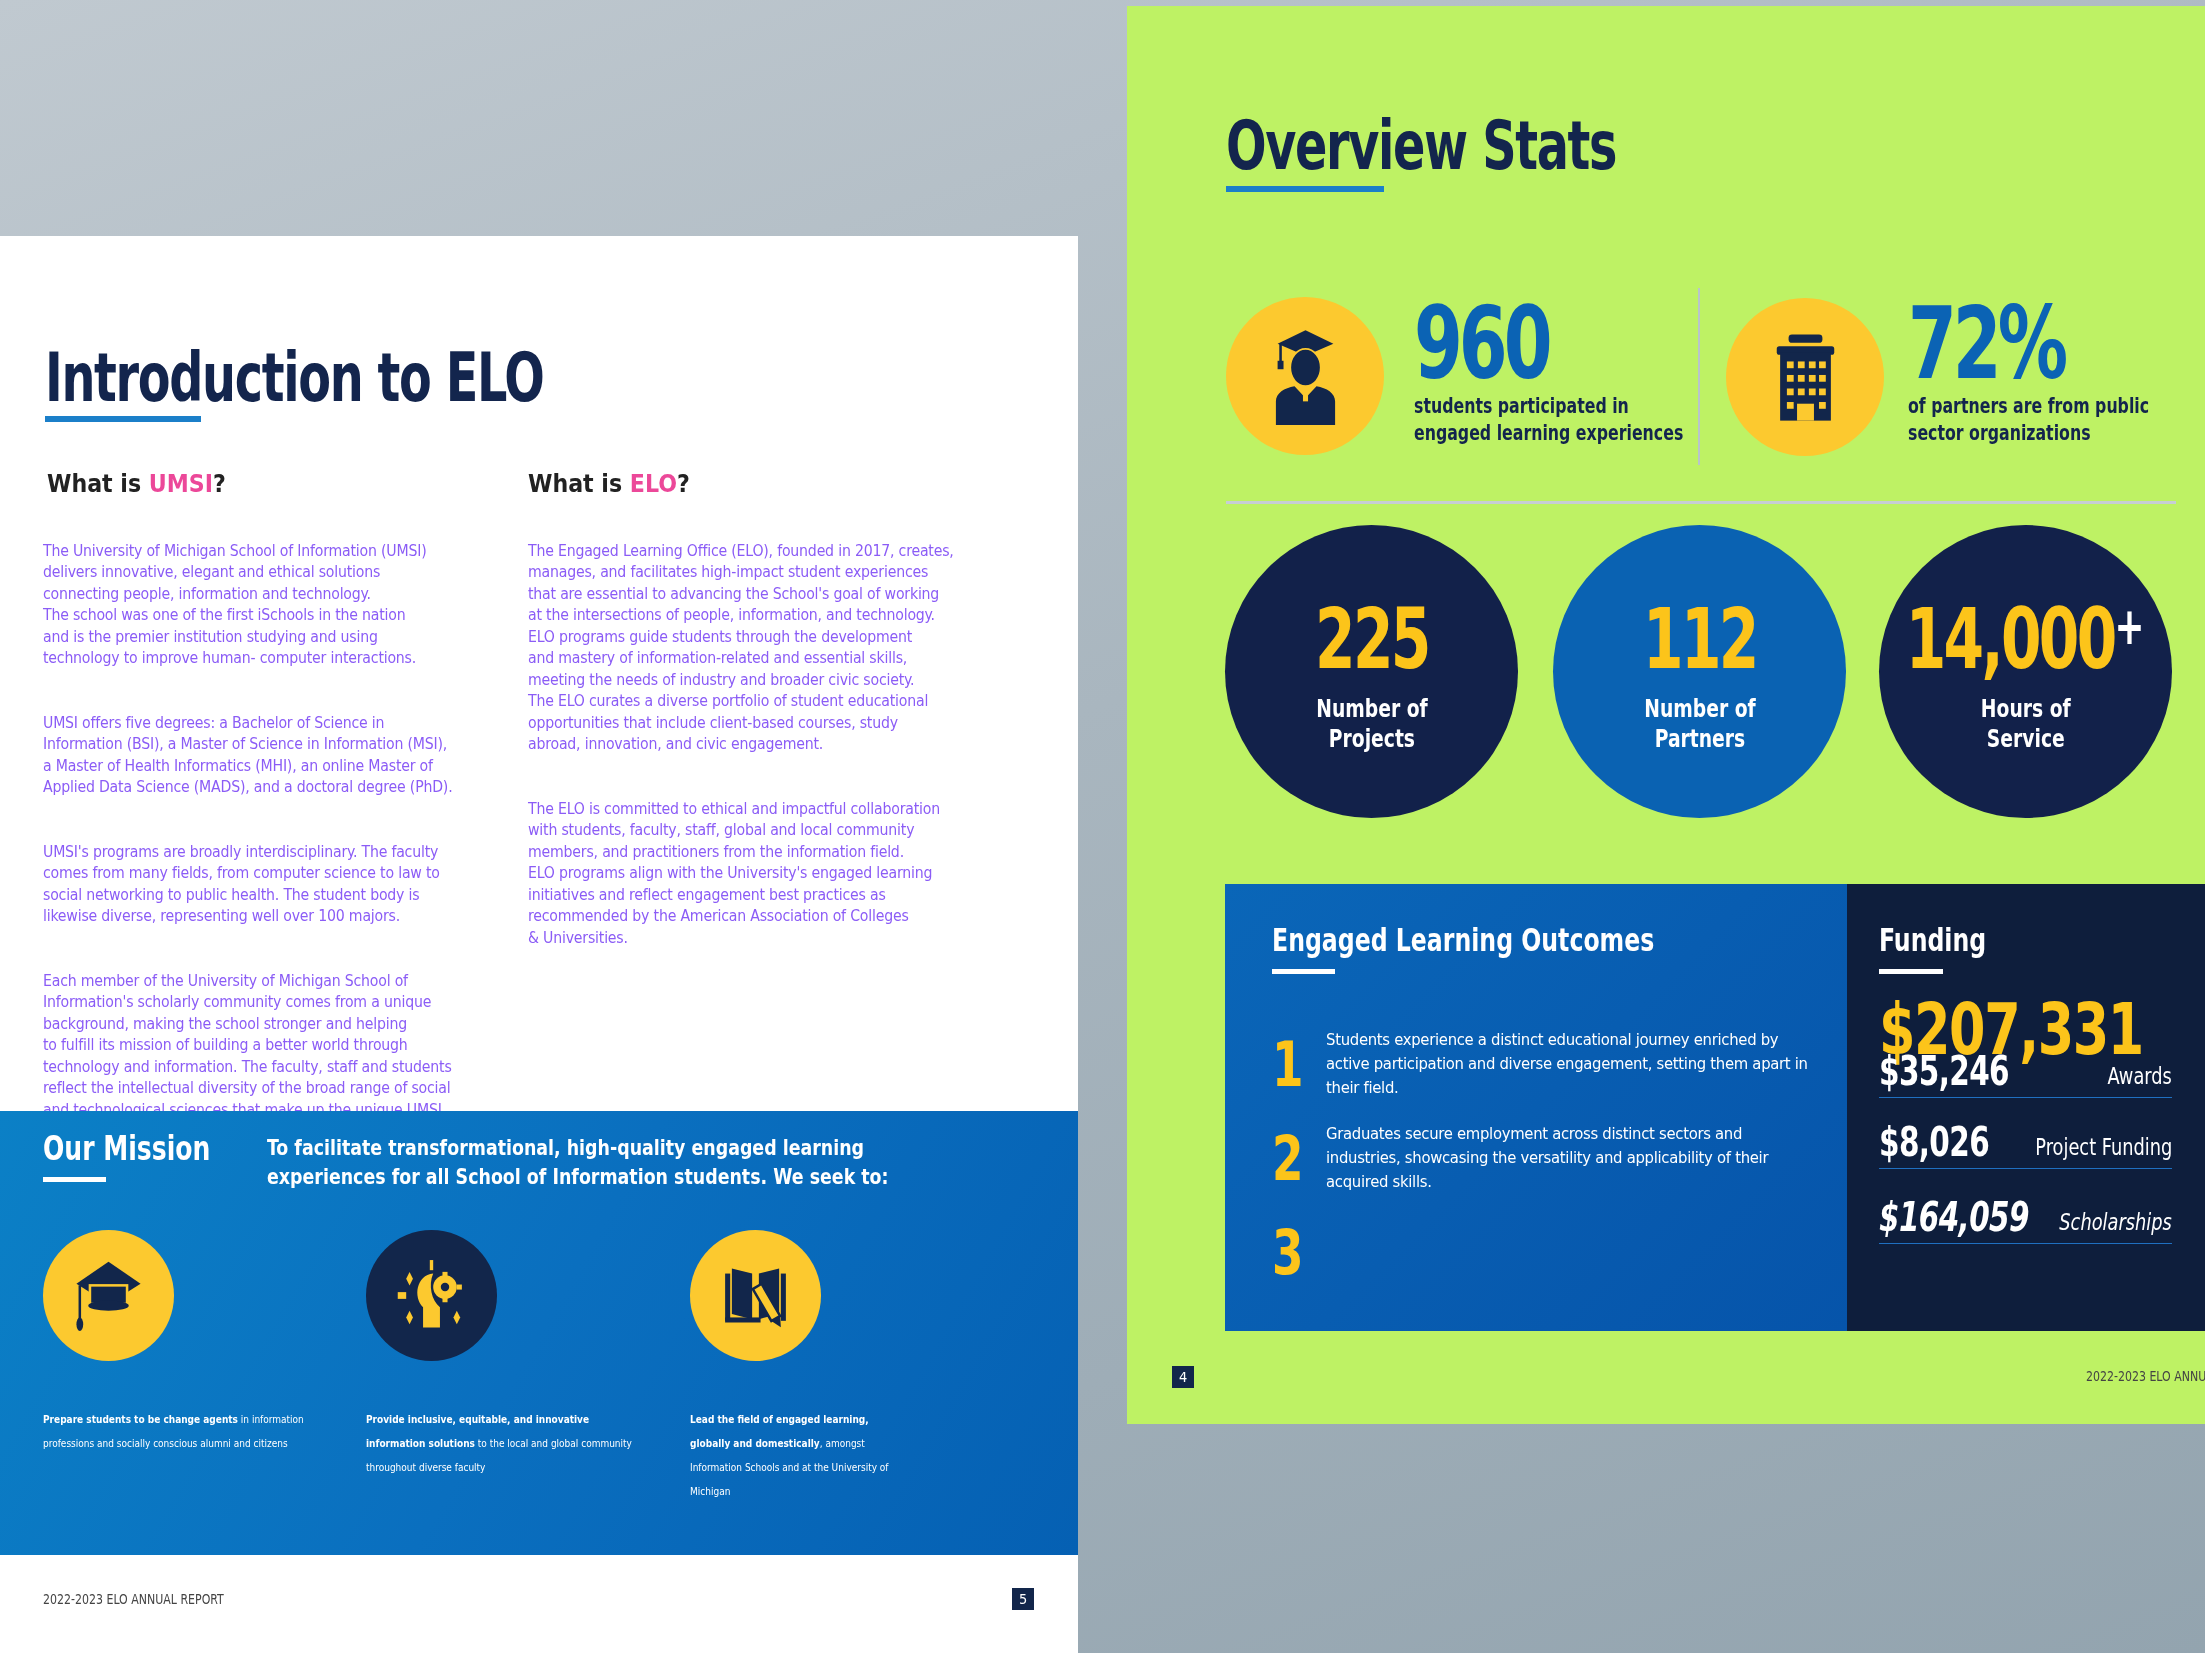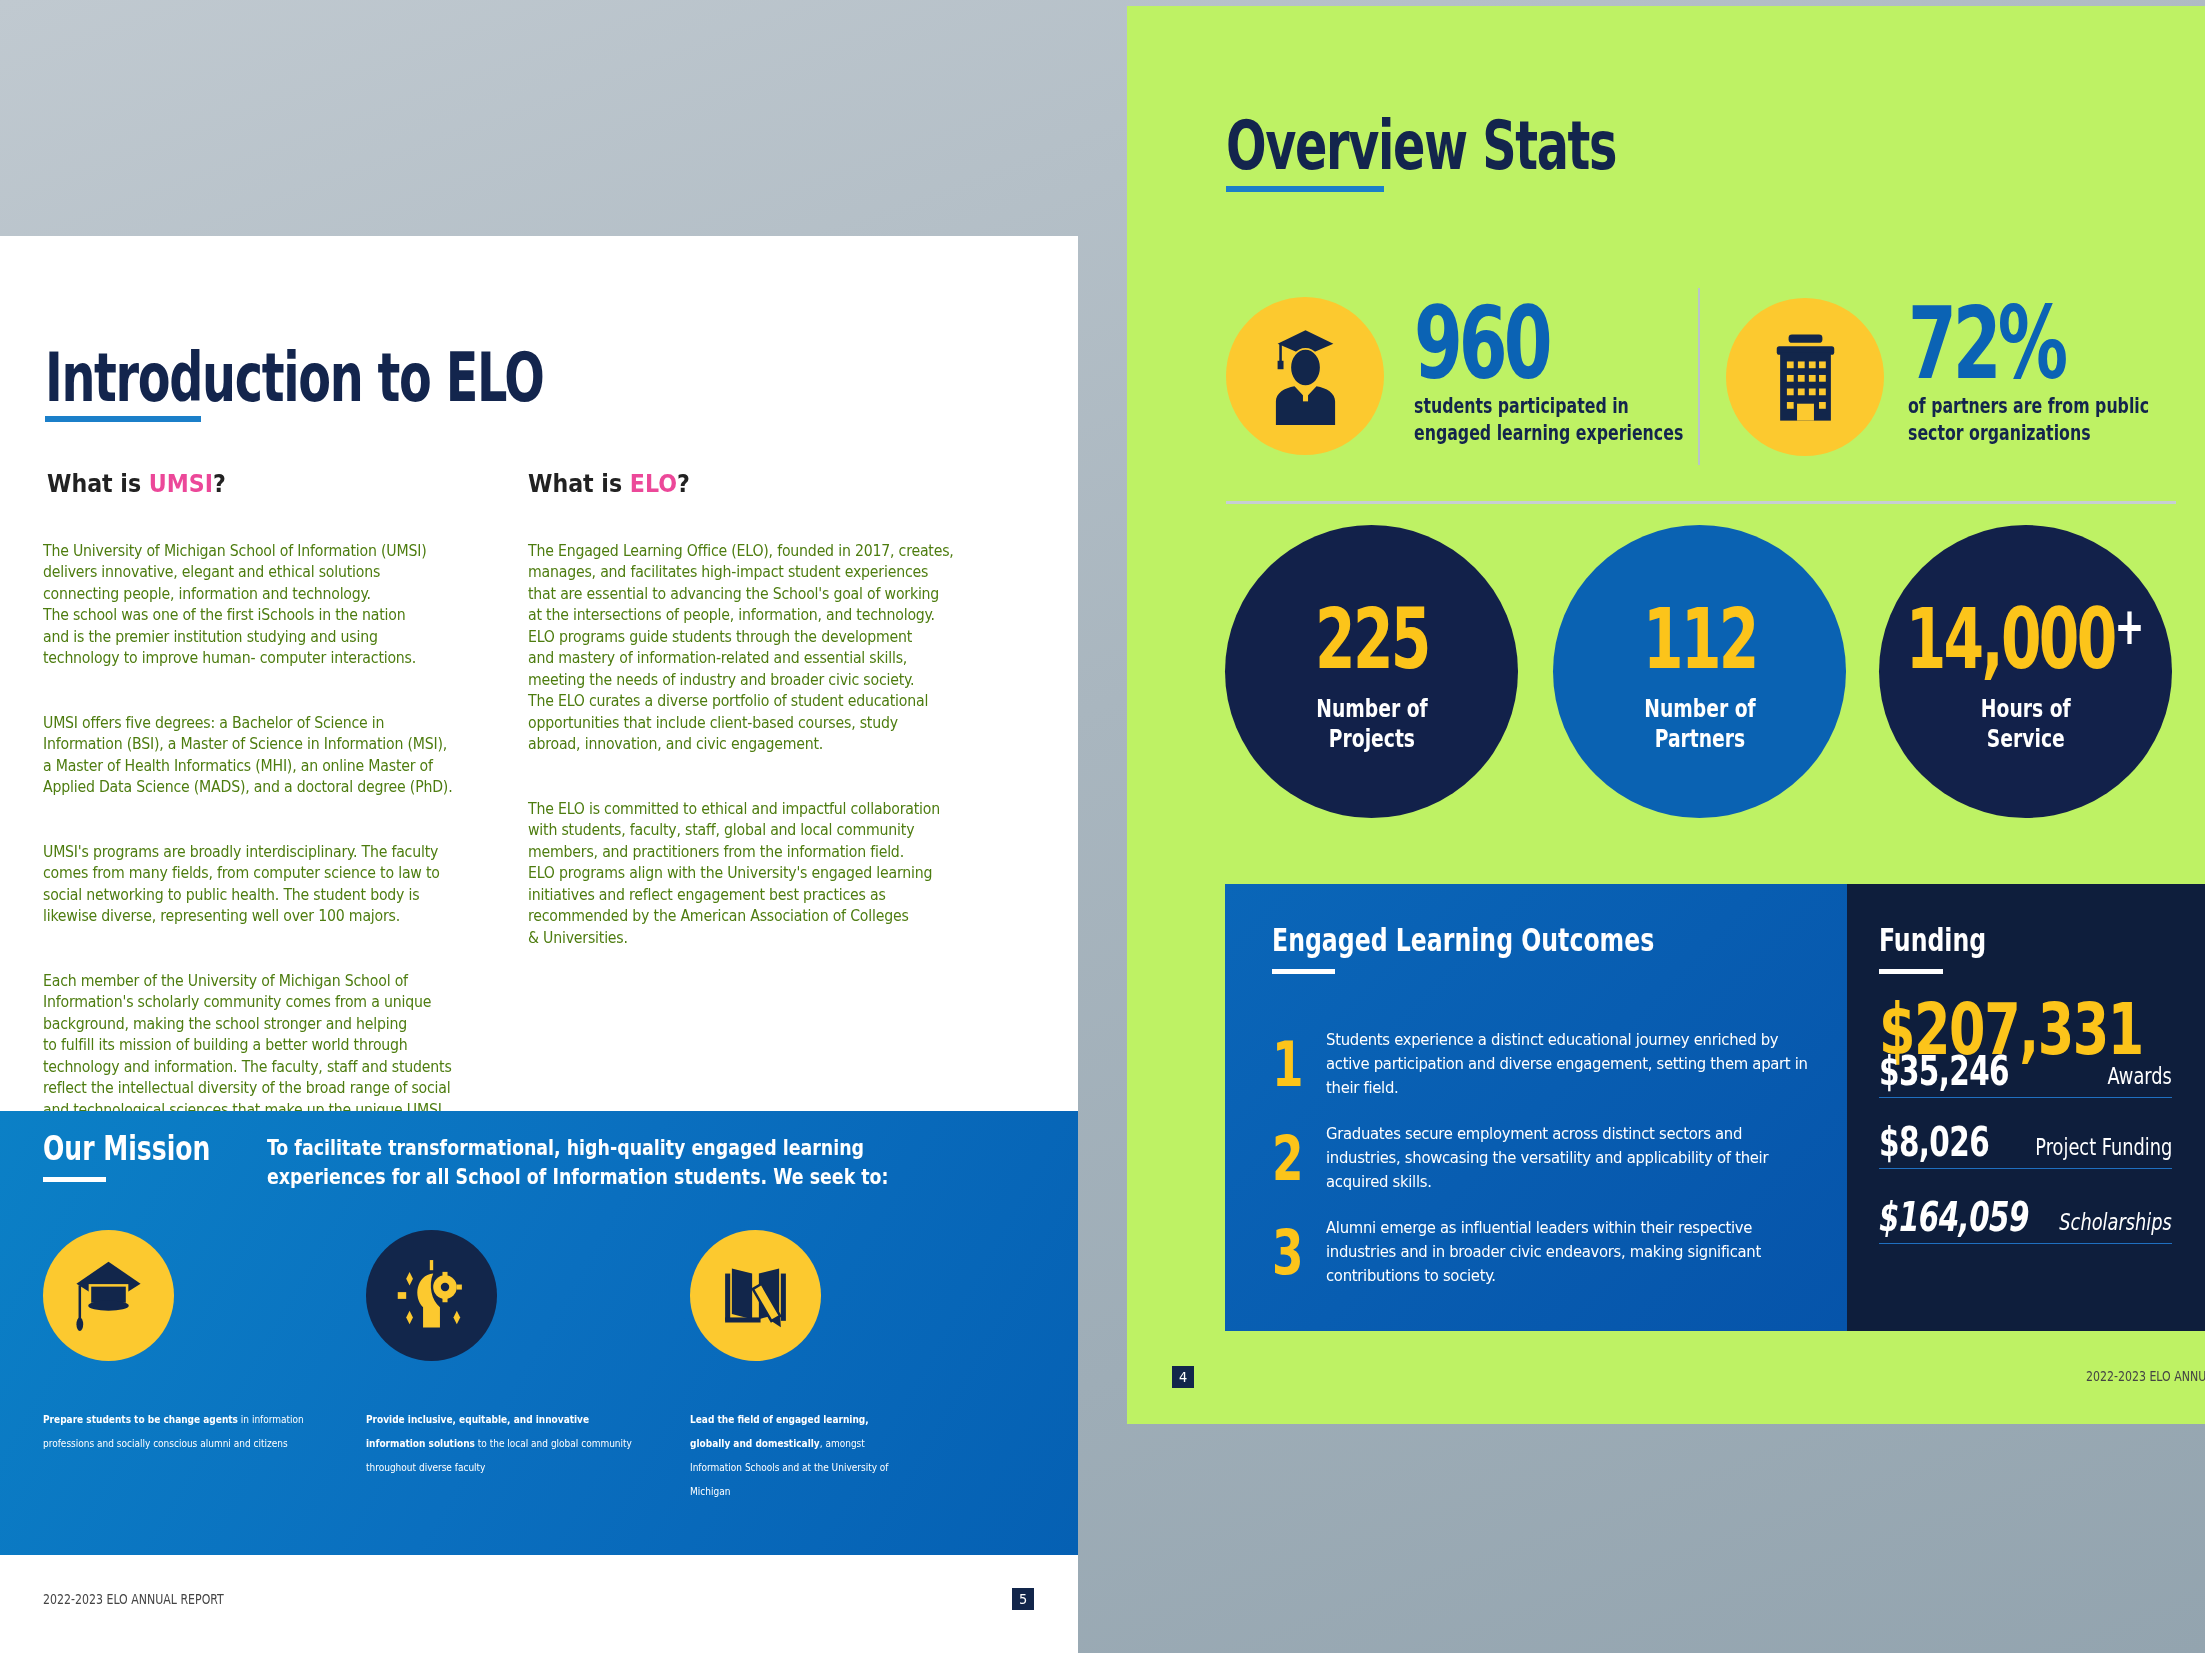--- a/index.html
+++ b/index.html
@@ -17,7 +17,7 @@
   .accent-rule { height: 6px; background: #1b7fc9; }
   .sub-head { font-weight: bold; color: #222; font-size: 24.6px; white-space: nowrap; }
   .sub-head .hl { color: #ec4899; }
-  .body-copy { font-size: 15.7px; line-height: 21.5px; color: #4d7c0f; white-space: pre-line; letter-spacing: -0.2px; }
+  .body-copy { font-size: 15.7px; line-height: 21.5px; color: #8b5cf6; white-space: pre-line; letter-spacing: -0.2px; }
   .body-copy p { margin-bottom: 21.5px; }
 
   #mission-band {

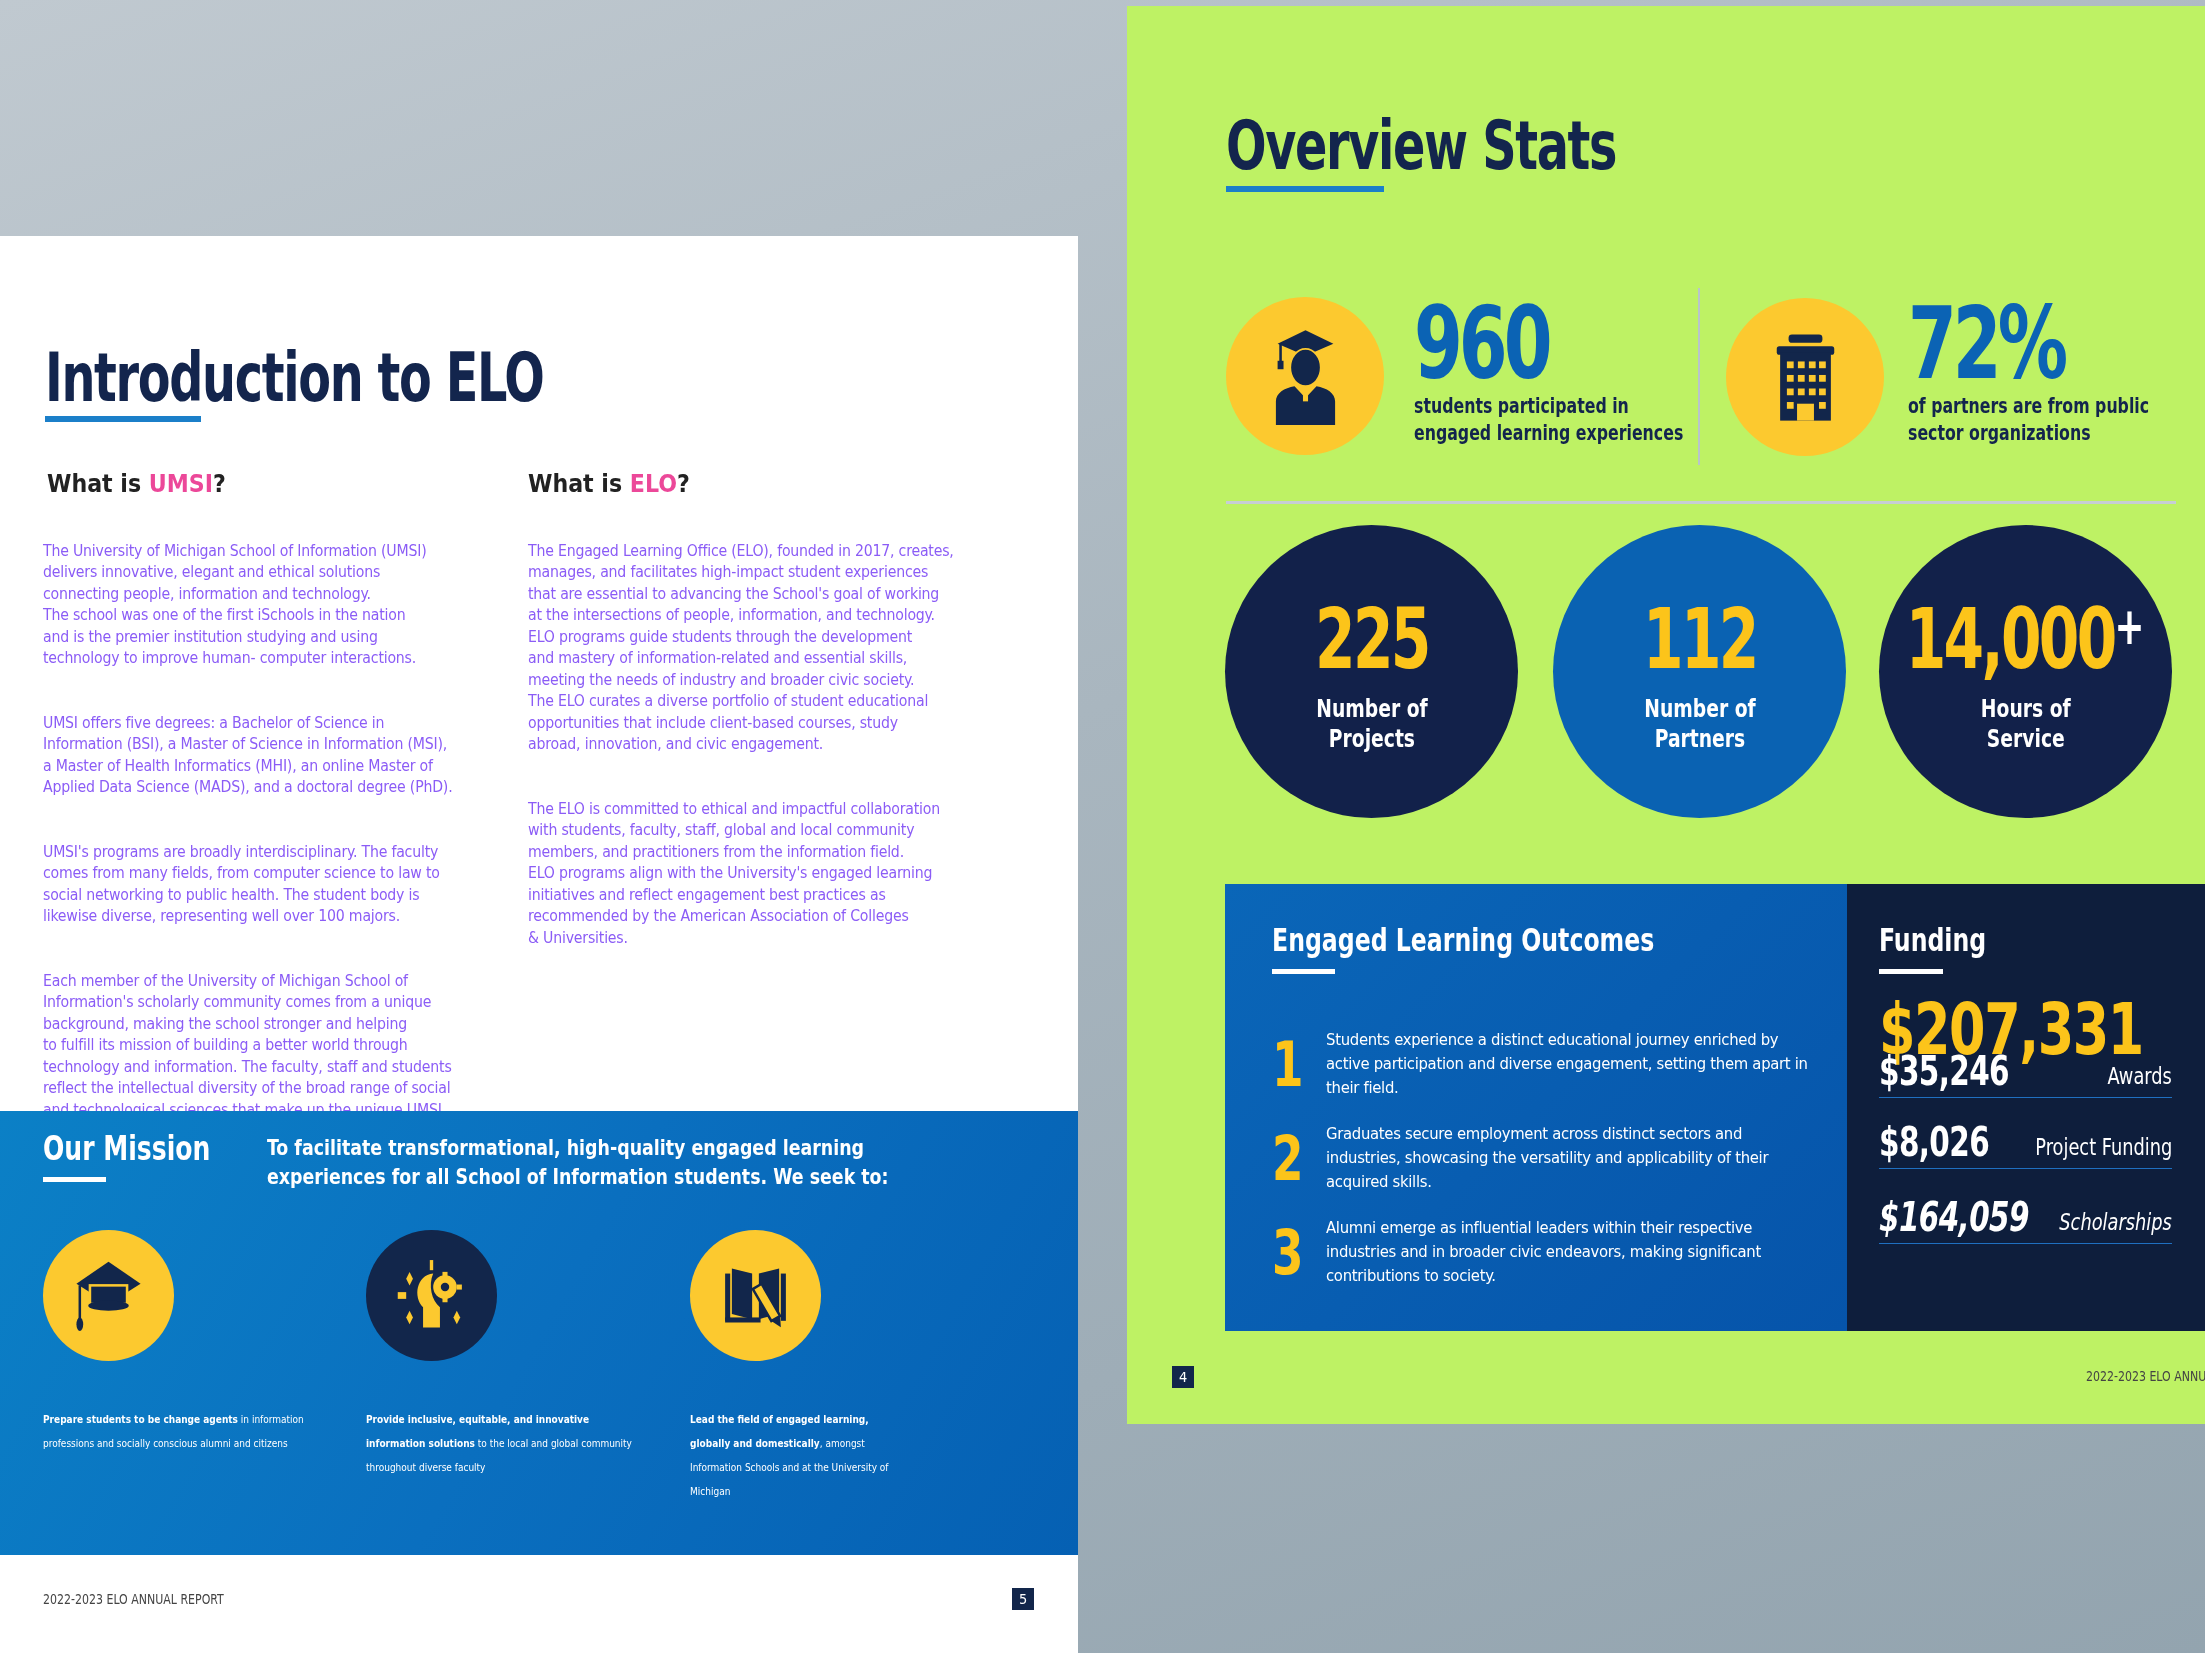--- a/index.html
+++ b/index.html
@@ -256,7 +256,6 @@
     </div>
     <div class="outcome" style="top:332px;">
       <div class="outcome-num">3</div>
-      <div class="outcome-text">Alumni emerge as influential leaders within their respective industries and in broader civic endeavors, making significant contributions to society.</div>
     </div>
   </div>
 

